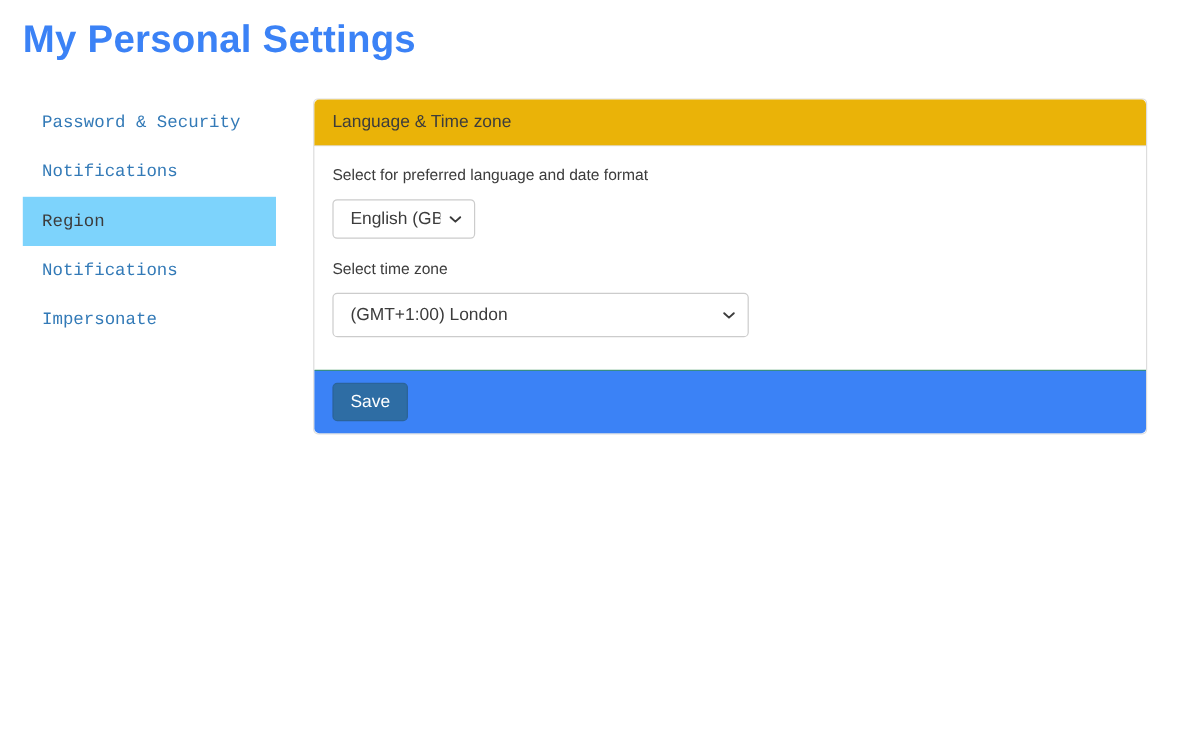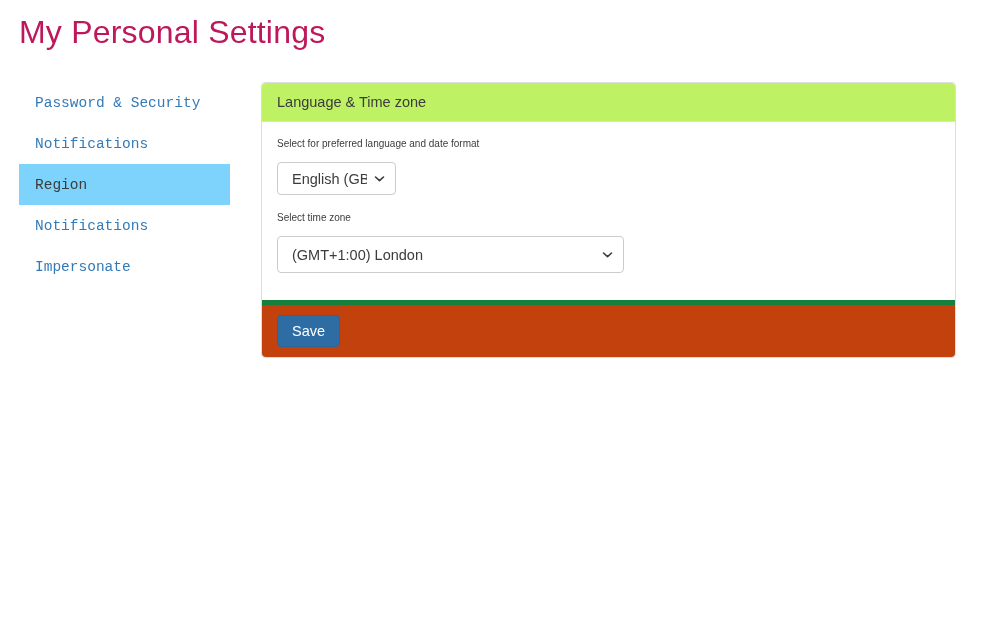--- a/index.html
+++ b/index.html
@@ -11,8 +11,8 @@
   }
   .page-title {
     font-size: 32px;
-    font-weight: 400;
-    color: #be185d;
+    font-weight: 700;
+    color: #3b82f6;
     margin: 14px 0 0 19px;
     letter-spacing: 0.2px;
   }

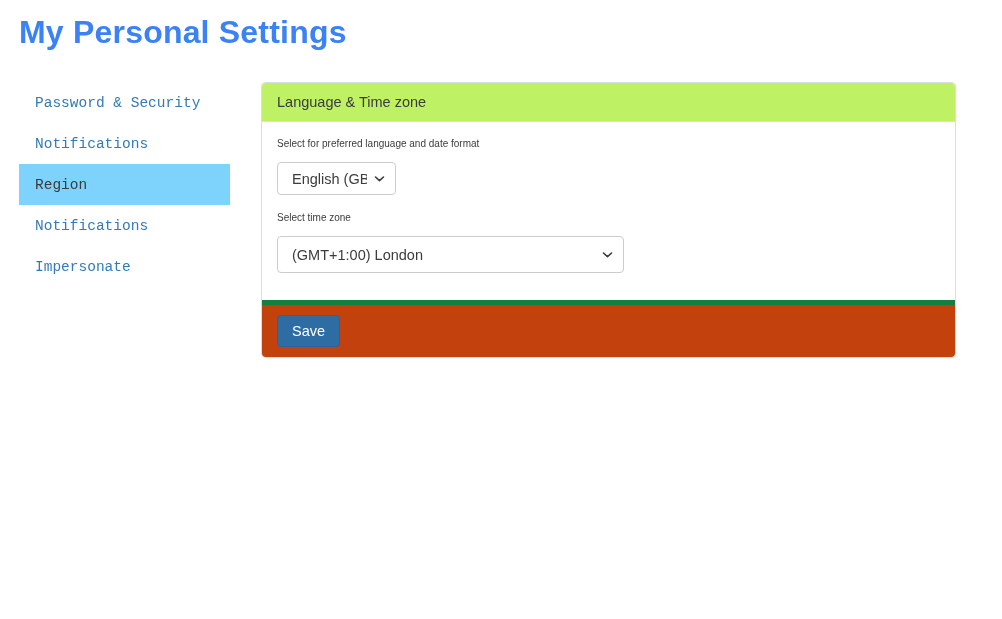--- a/index.html
+++ b/index.html
@@ -53,7 +53,7 @@
     background: #fff;
   }
   .panel-heading {
-    background: #bef264;
+    background: #eab308;
     border-bottom: 1px solid #ddd;
     border-radius: 4px 4px 0 0;
     padding: 11px 15px;

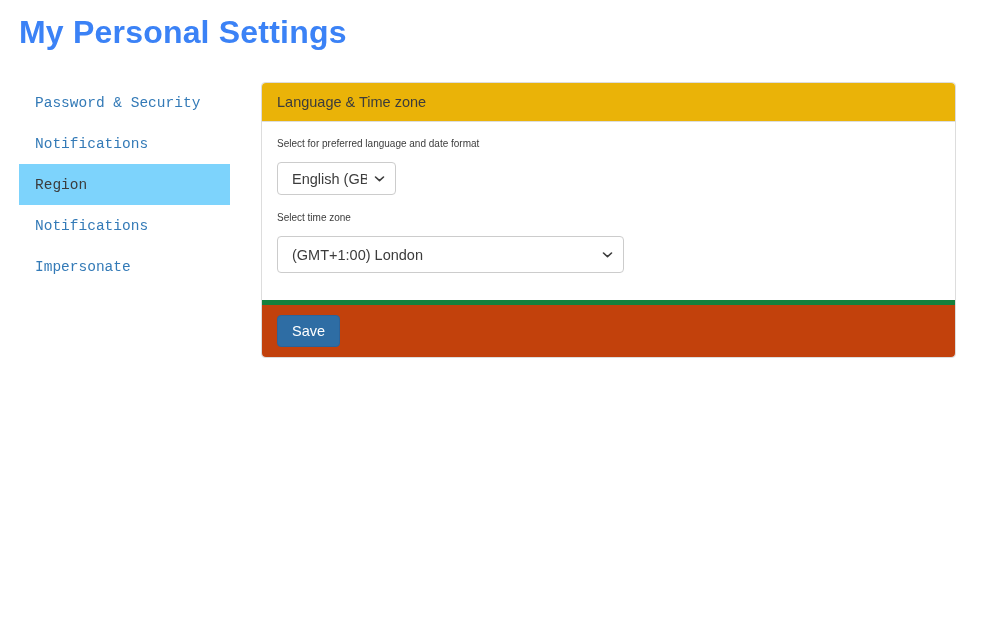--- a/index.html
+++ b/index.html
@@ -65,7 +65,7 @@
   }
   .form-label {
     display: block;
-    font-size: 10px;
+    font-size: 13px;
     color: #3c3c3c;
     margin-bottom: 13px;
   }

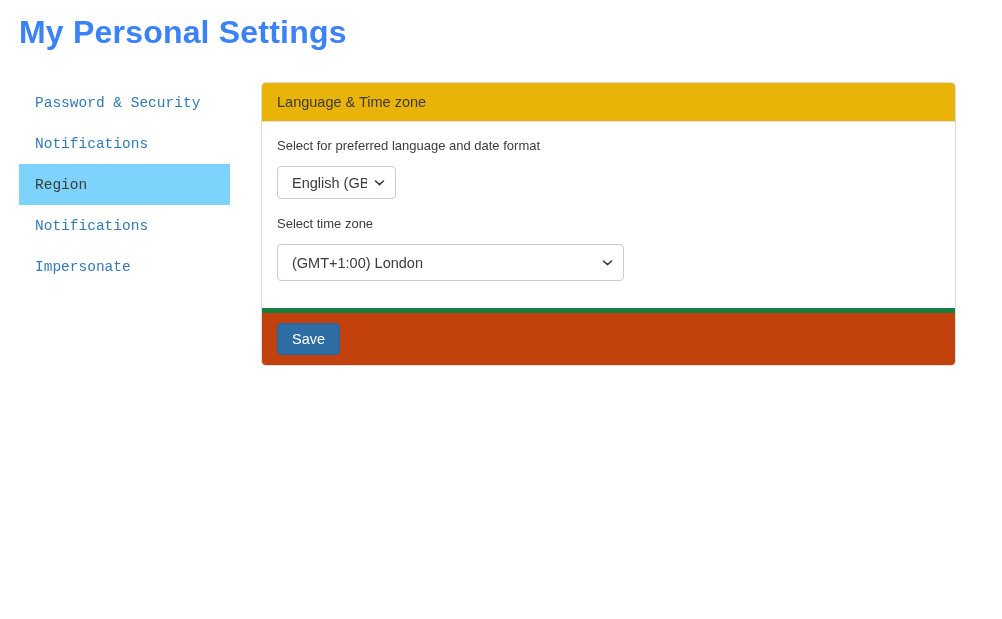--- a/index.html
+++ b/index.html
@@ -101,8 +101,8 @@
   }
   
   .panel-footer {
-    background: #c2410c;
-    border-top: 5px solid #15803d;
+    background: #3b82f6;
+    border-top: 1px solid #15803d;
     border-radius: 0 0 4px 4px;
     padding: 10px 15px;
   }

